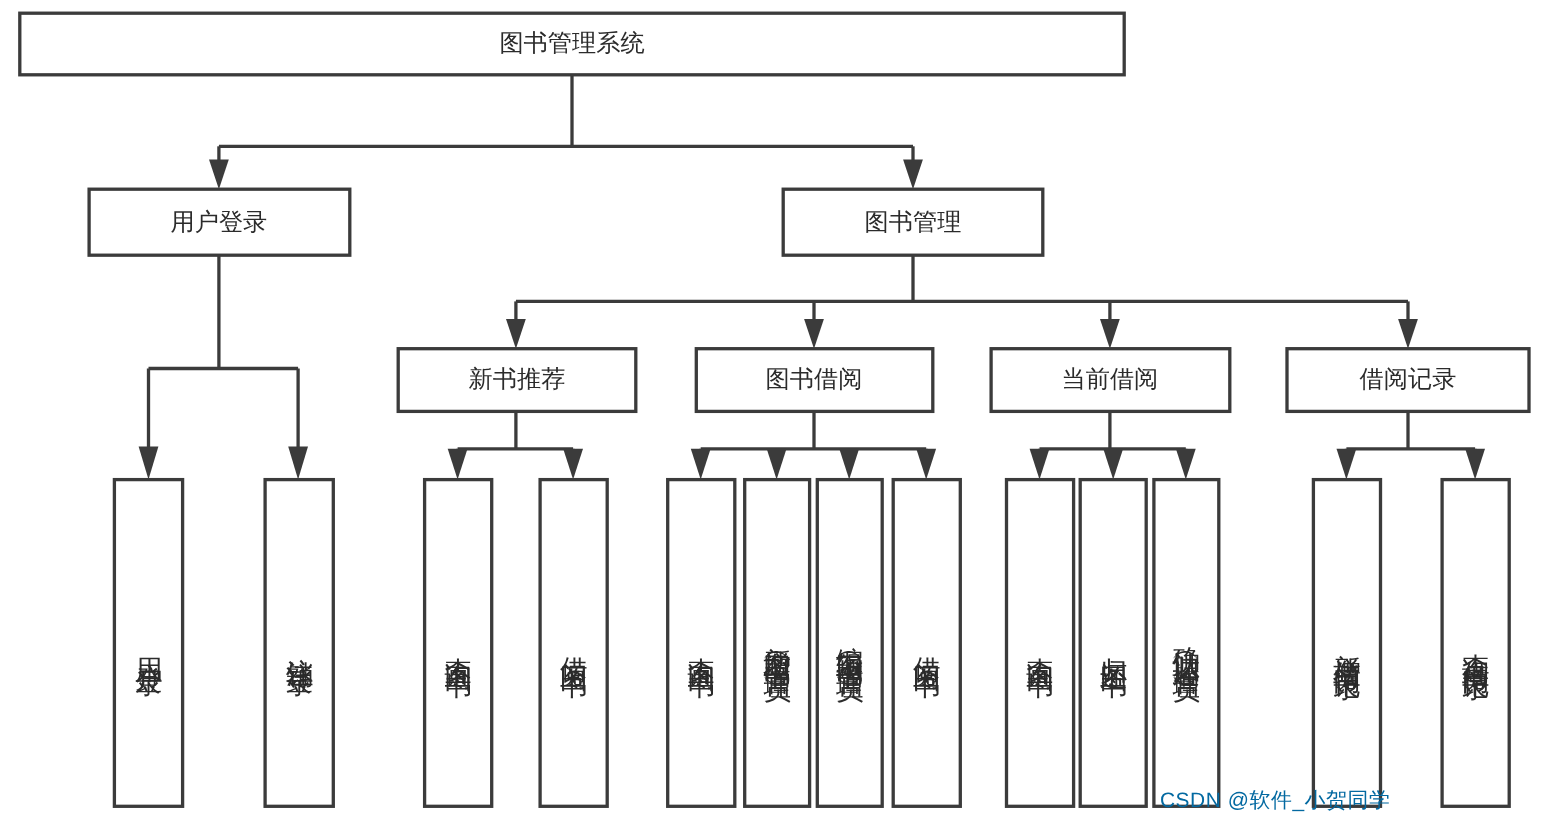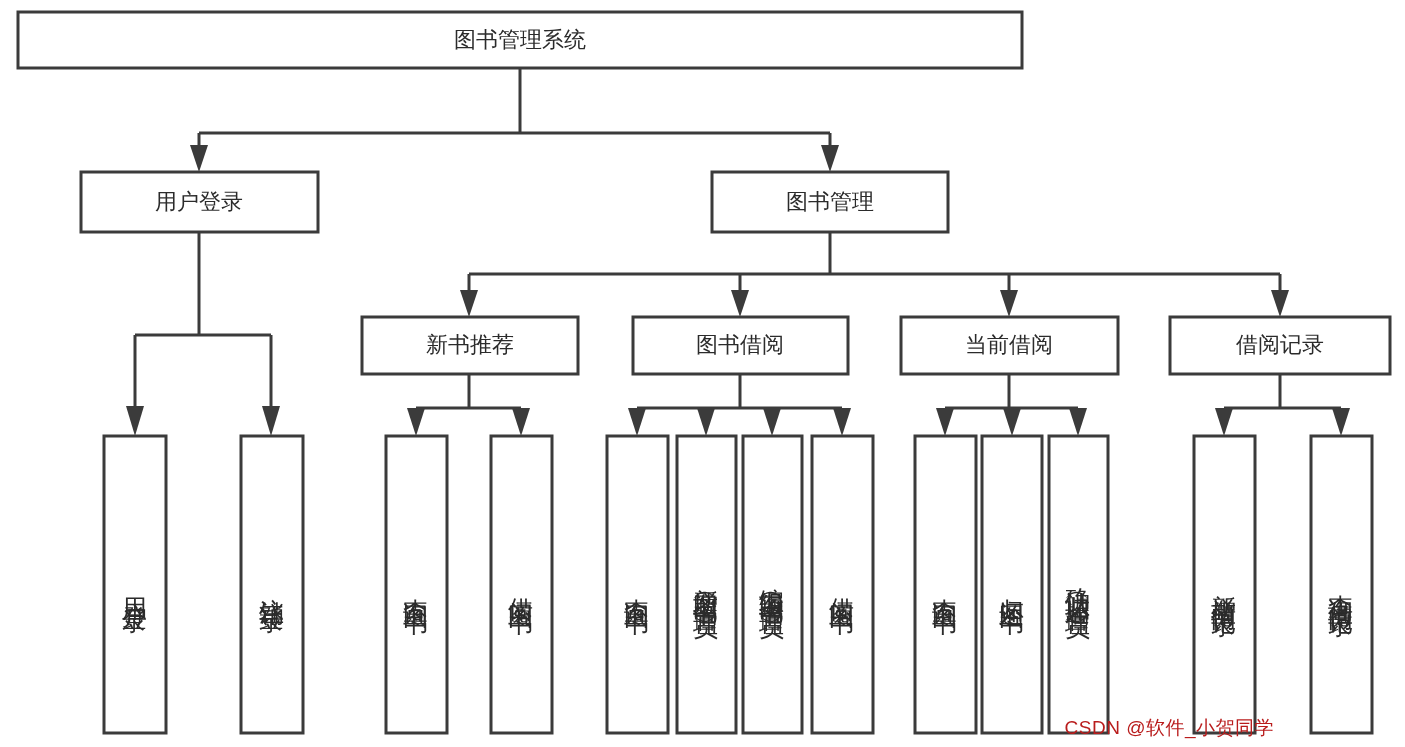--- a/index.html
+++ b/index.html
@@ -60,11 +60,11 @@
   }
   .watermark-text {
     position: absolute;
-    right: 8px;
+    right: 18px;
     bottom: 6px;
     font-family: "Liberation Sans", "DejaVu Sans", sans-serif;
     font-size: 19px;
-    color: #b91c1c;
+    color: #0369a1;
     white-space: nowrap;
     letter-spacing: 0.5px;
     margin-top: 32px;

